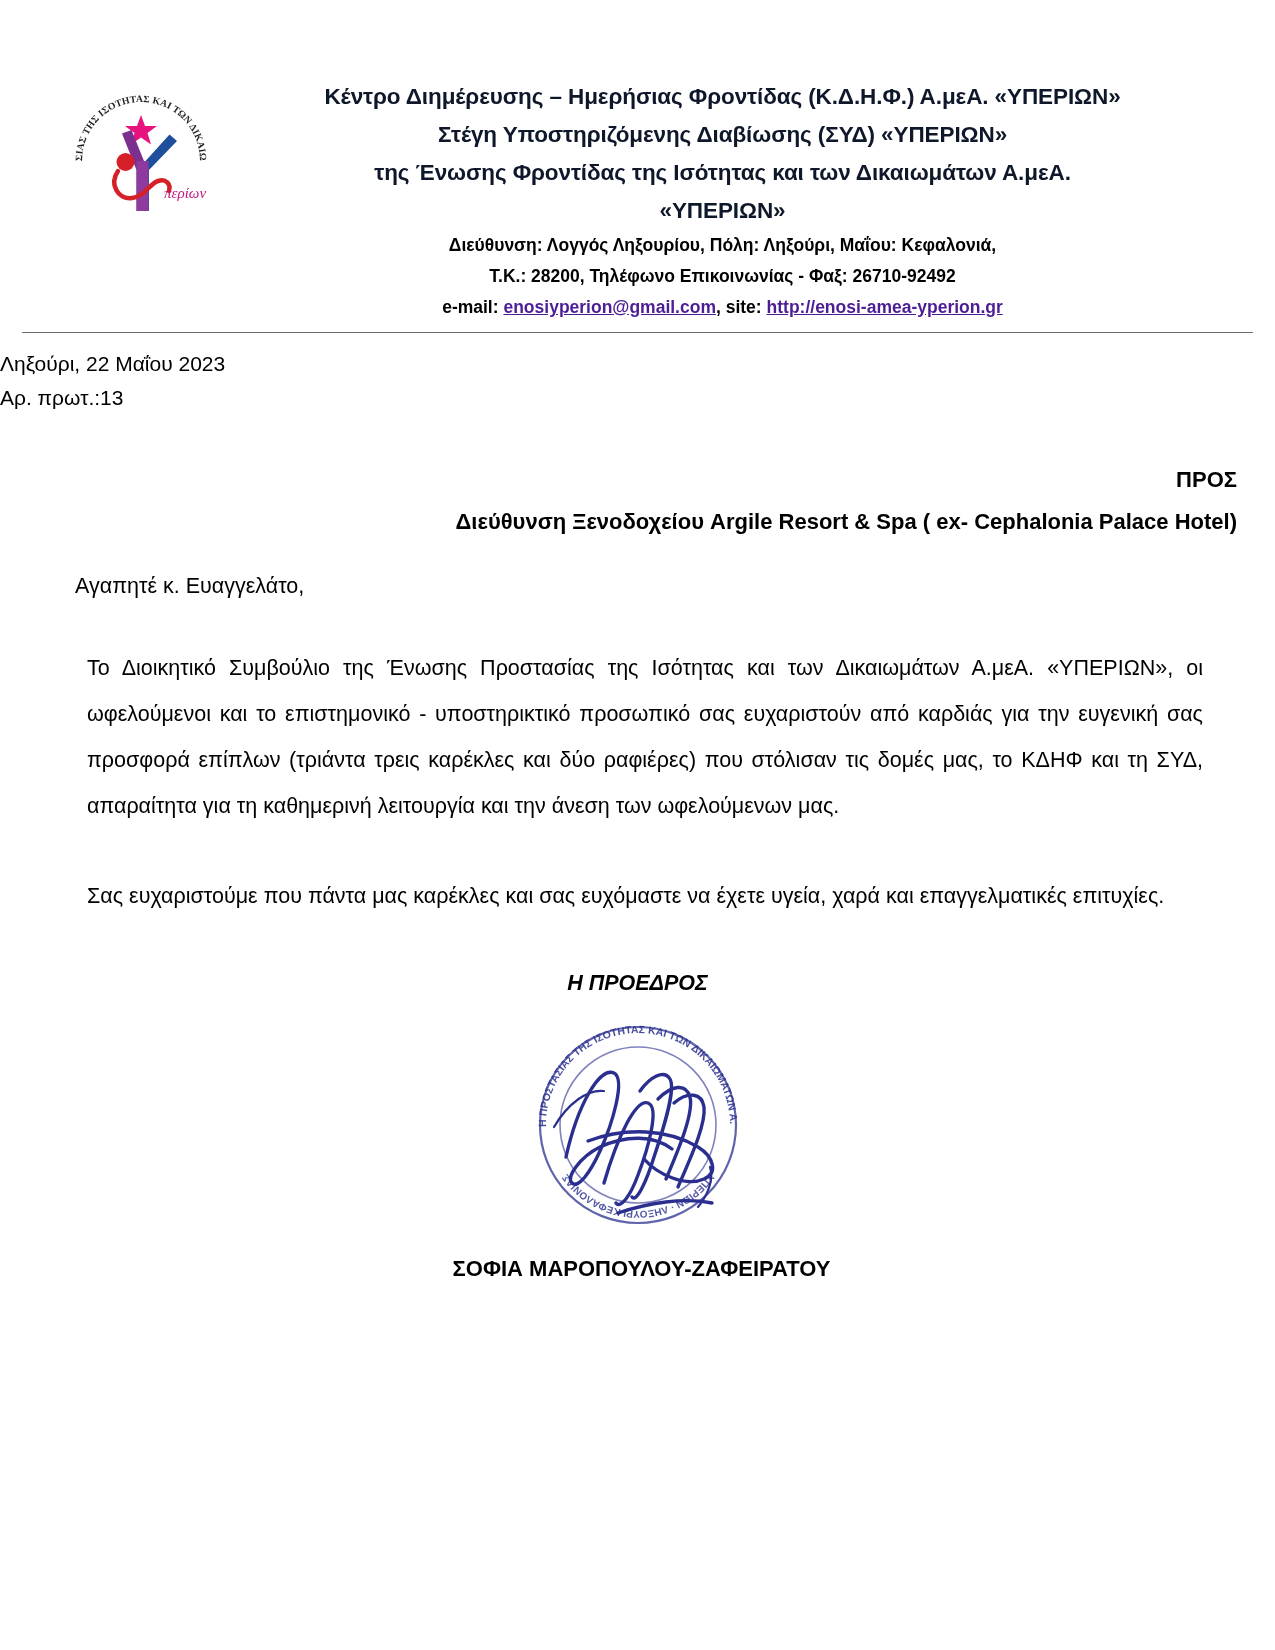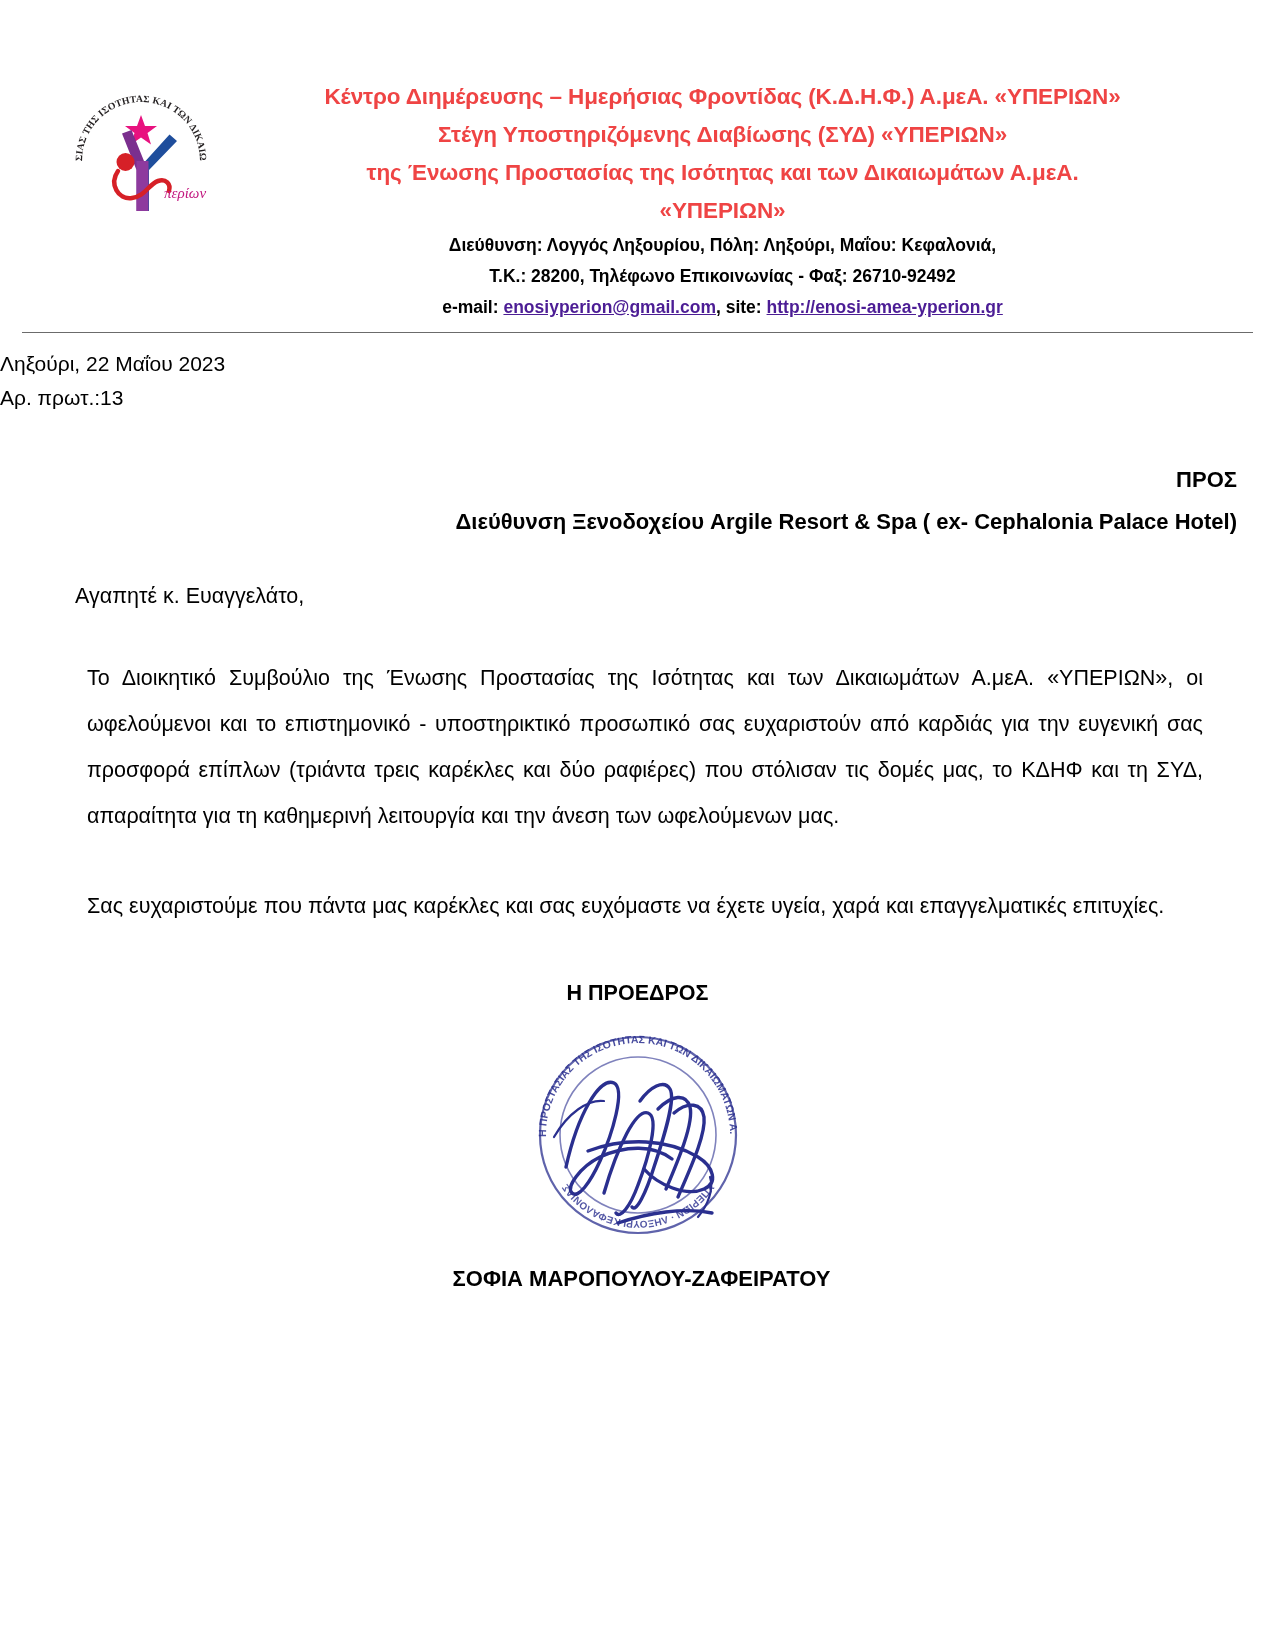--- a/index.html
+++ b/index.html
@@ -54,7 +54,7 @@
     font-weight: bold;
     font-size: 22.5px;
     line-height: 38px;
-    color: #ef4444;
+    color: #0f172a;
     letter-spacing: -0.1px;
   }
   .org-sub {

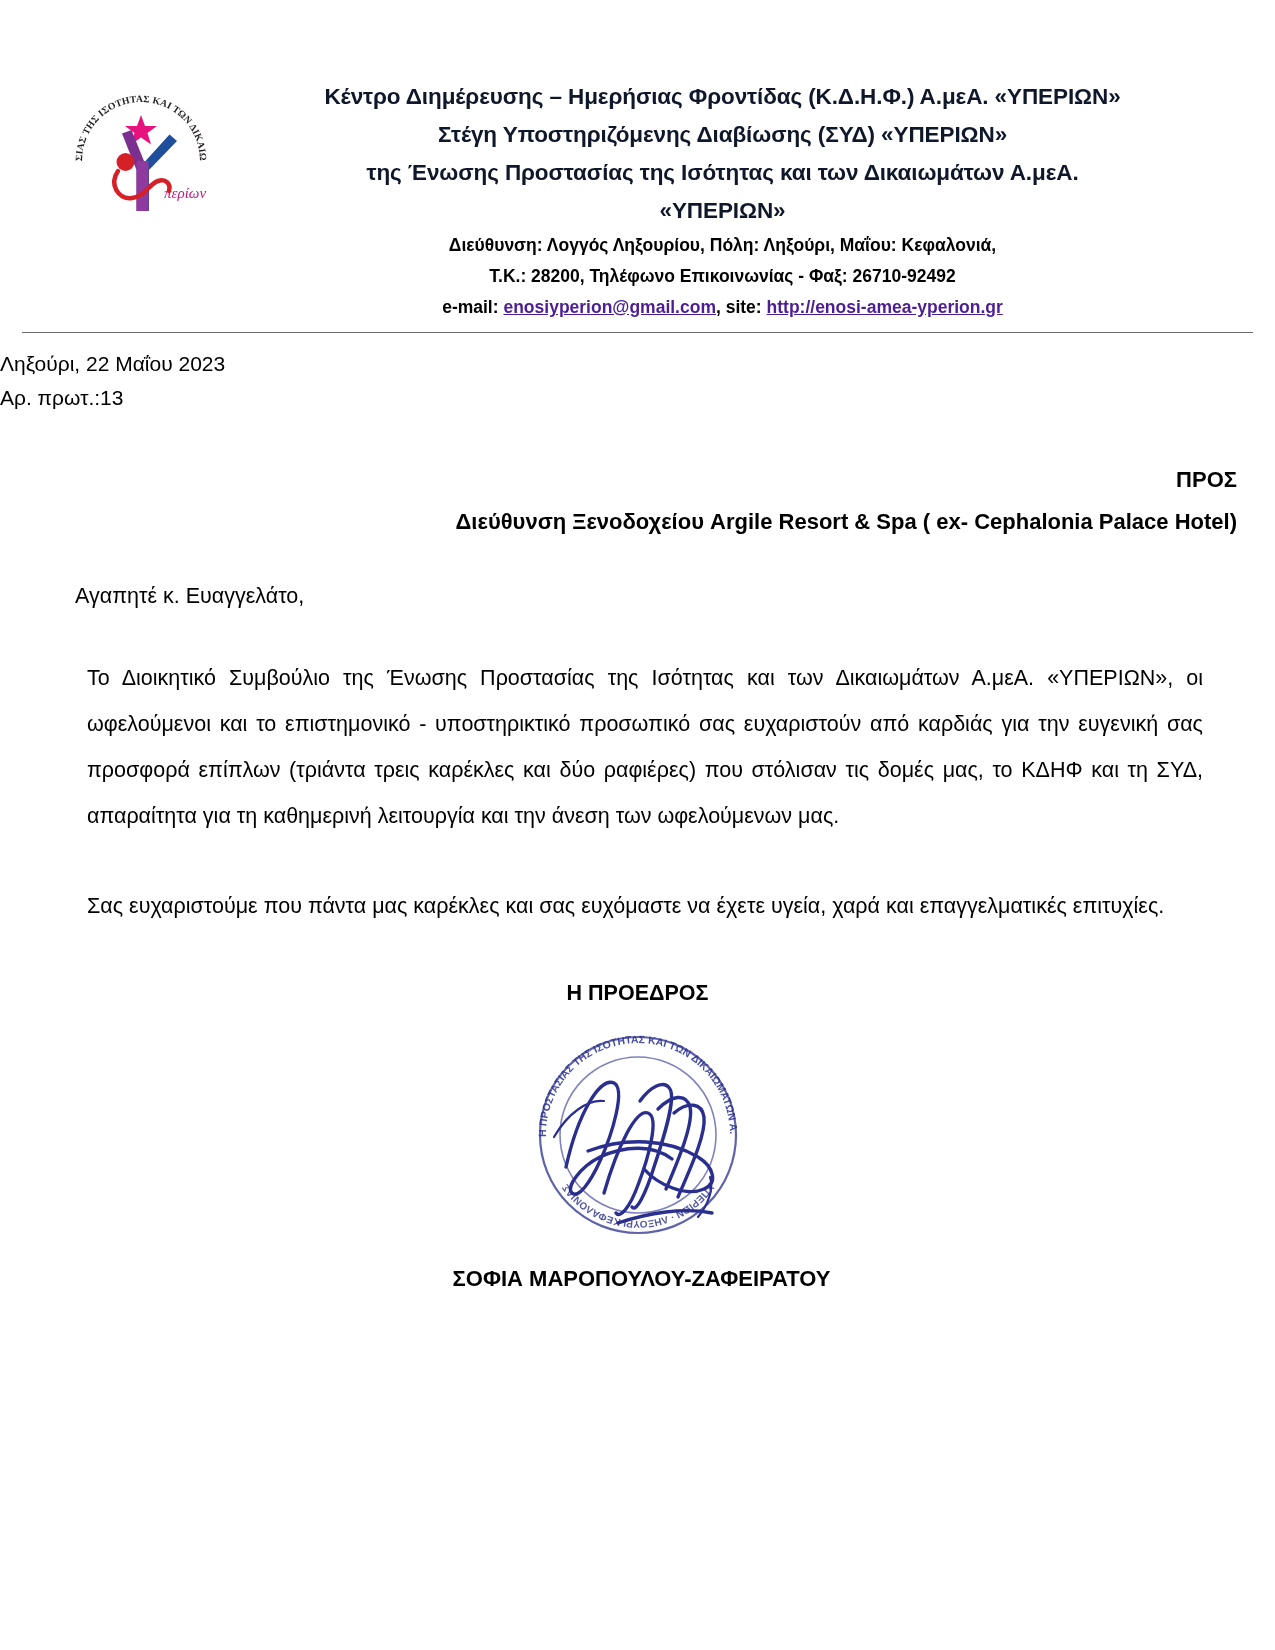--- a/index.html
+++ b/index.html
@@ -182,7 +182,7 @@
     <div class="org-block">
       <div class="org-line">Κέντρο Διημέρευσης – Ημερήσιας Φροντίδας (Κ.Δ.Η.Φ.) Α.μεΑ. «ΥΠΕΡΙΩΝ»</div>
       <div class="org-line">Στέγη Υποστηριζόμενης Διαβίωσης (ΣΥΔ) «ΥΠΕΡΙΩΝ»</div>
-      <div class="org-line">της Ένωσης Προστασίας της Ισότητας και των Δικαιωμάτων Α.μεΑ.</div>
+      <div class="org-line">της Ένωσης Φροντίδας της Ισότητας και των Δικαιωμάτων Α.μεΑ.</div>
       <div class="org-line">«ΥΠΕΡΙΩΝ»</div>
       <div class="org-sub">Διεύθυνση: Λογγός Ληξουρίου, Πόλη: Ληξούρι, Μαΐου: Κεφαλονιά,</div>
       <div class="org-sub">Τ.Κ.: 28200,  Τηλέφωνο Επικοινωνίας - Φαξ: 26710-92492</div>

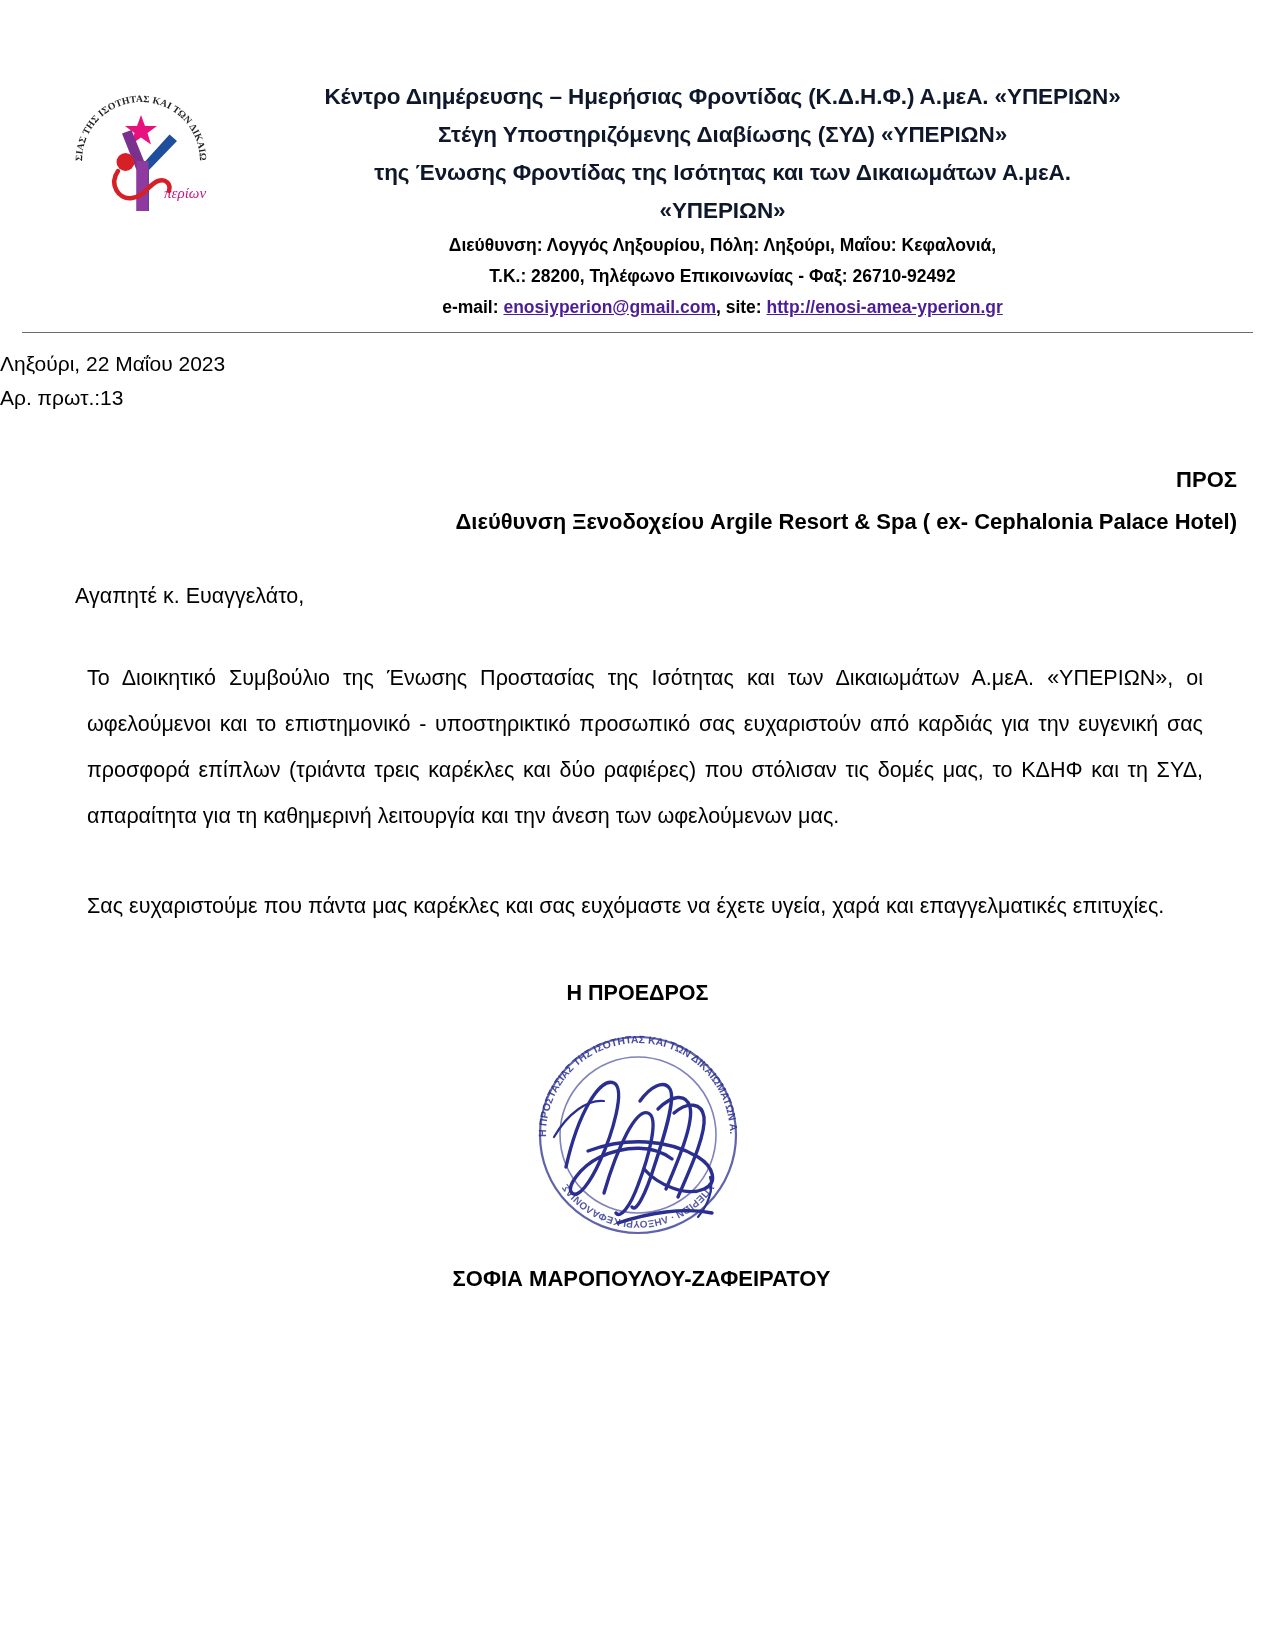--- a/index.html
+++ b/index.html
@@ -102,7 +102,7 @@
     font-size: 21.5px;
   }
   .salutation {
-    margin-top: 38px;
+    margin-top: 28px;
     line-height: 30px;
   }
   p.para {

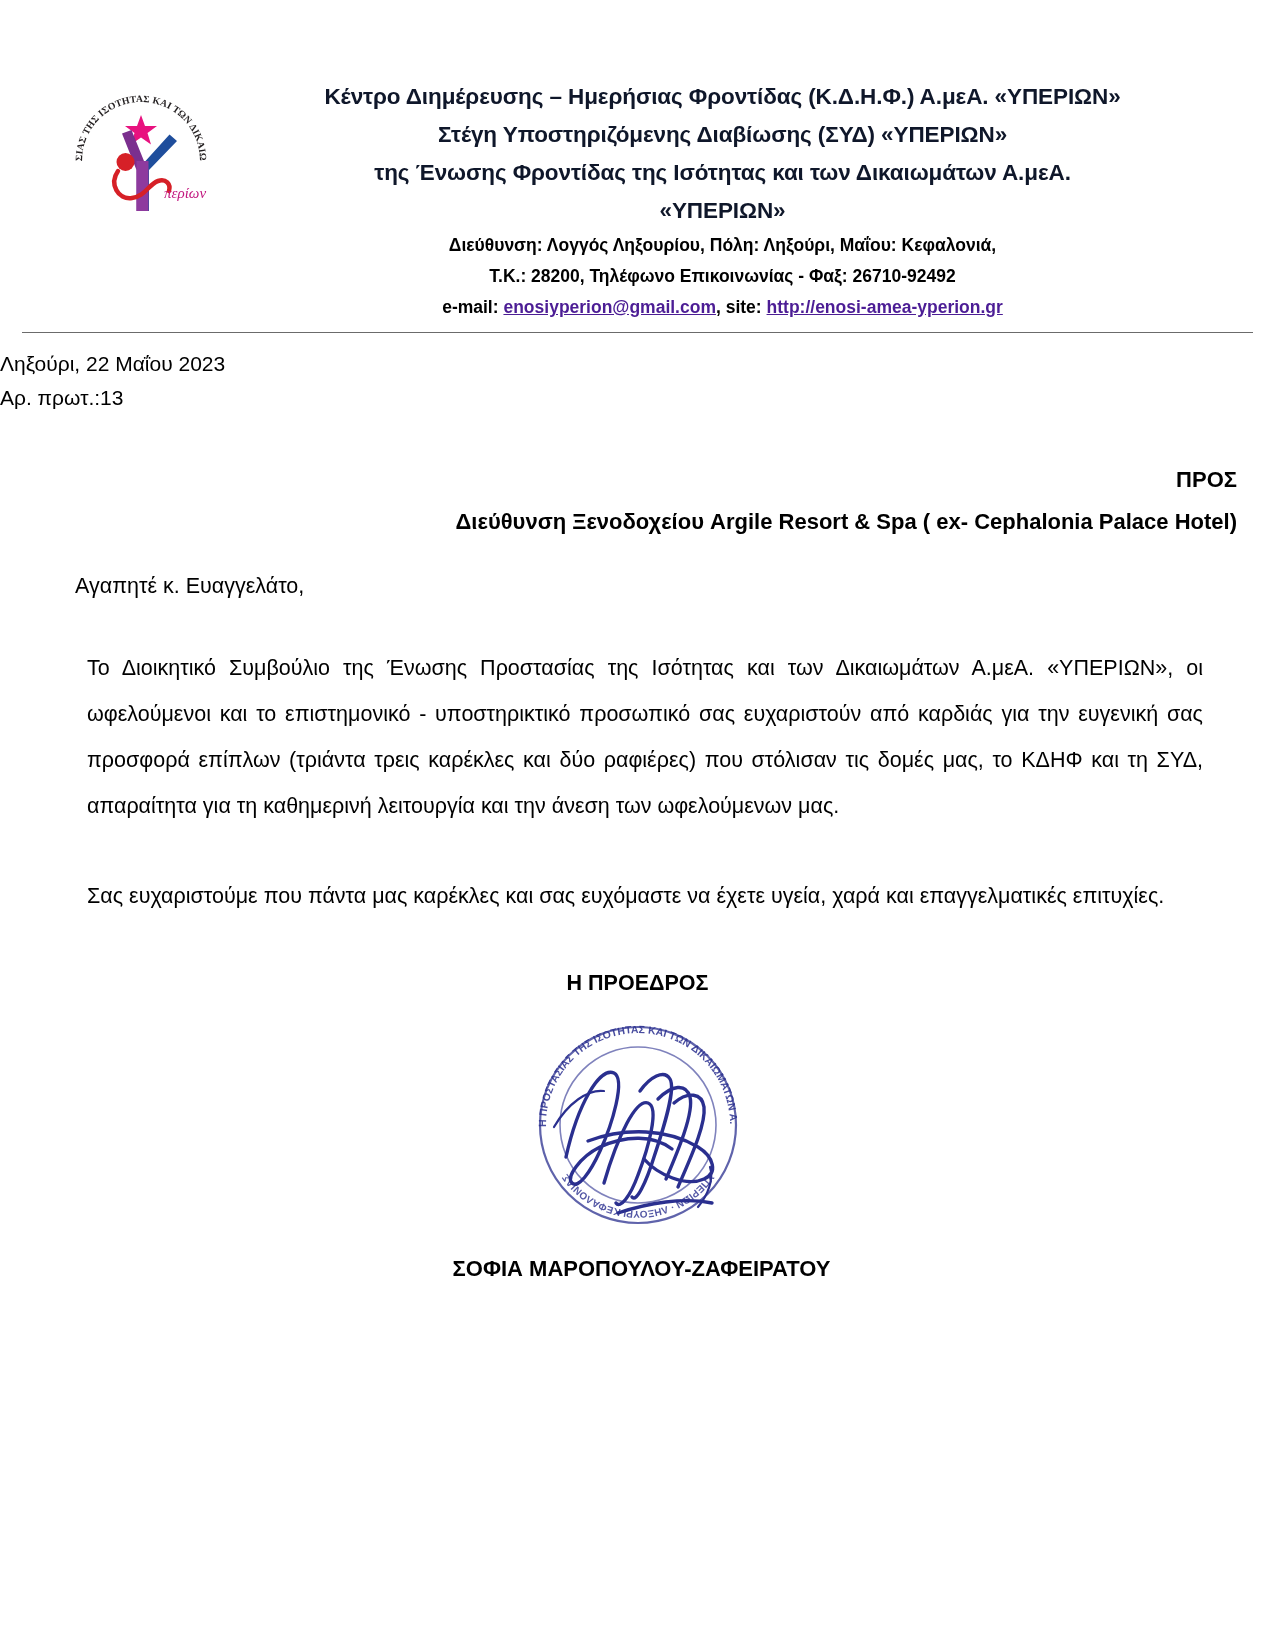--- a/index.html
+++ b/index.html
@@ -129,6 +129,7 @@
   .closing .title {
     font-size: 21.5px;
     margin-top: 52px;
+    font-style: italic;
   }
   .sig-area {
     height: 250px;

